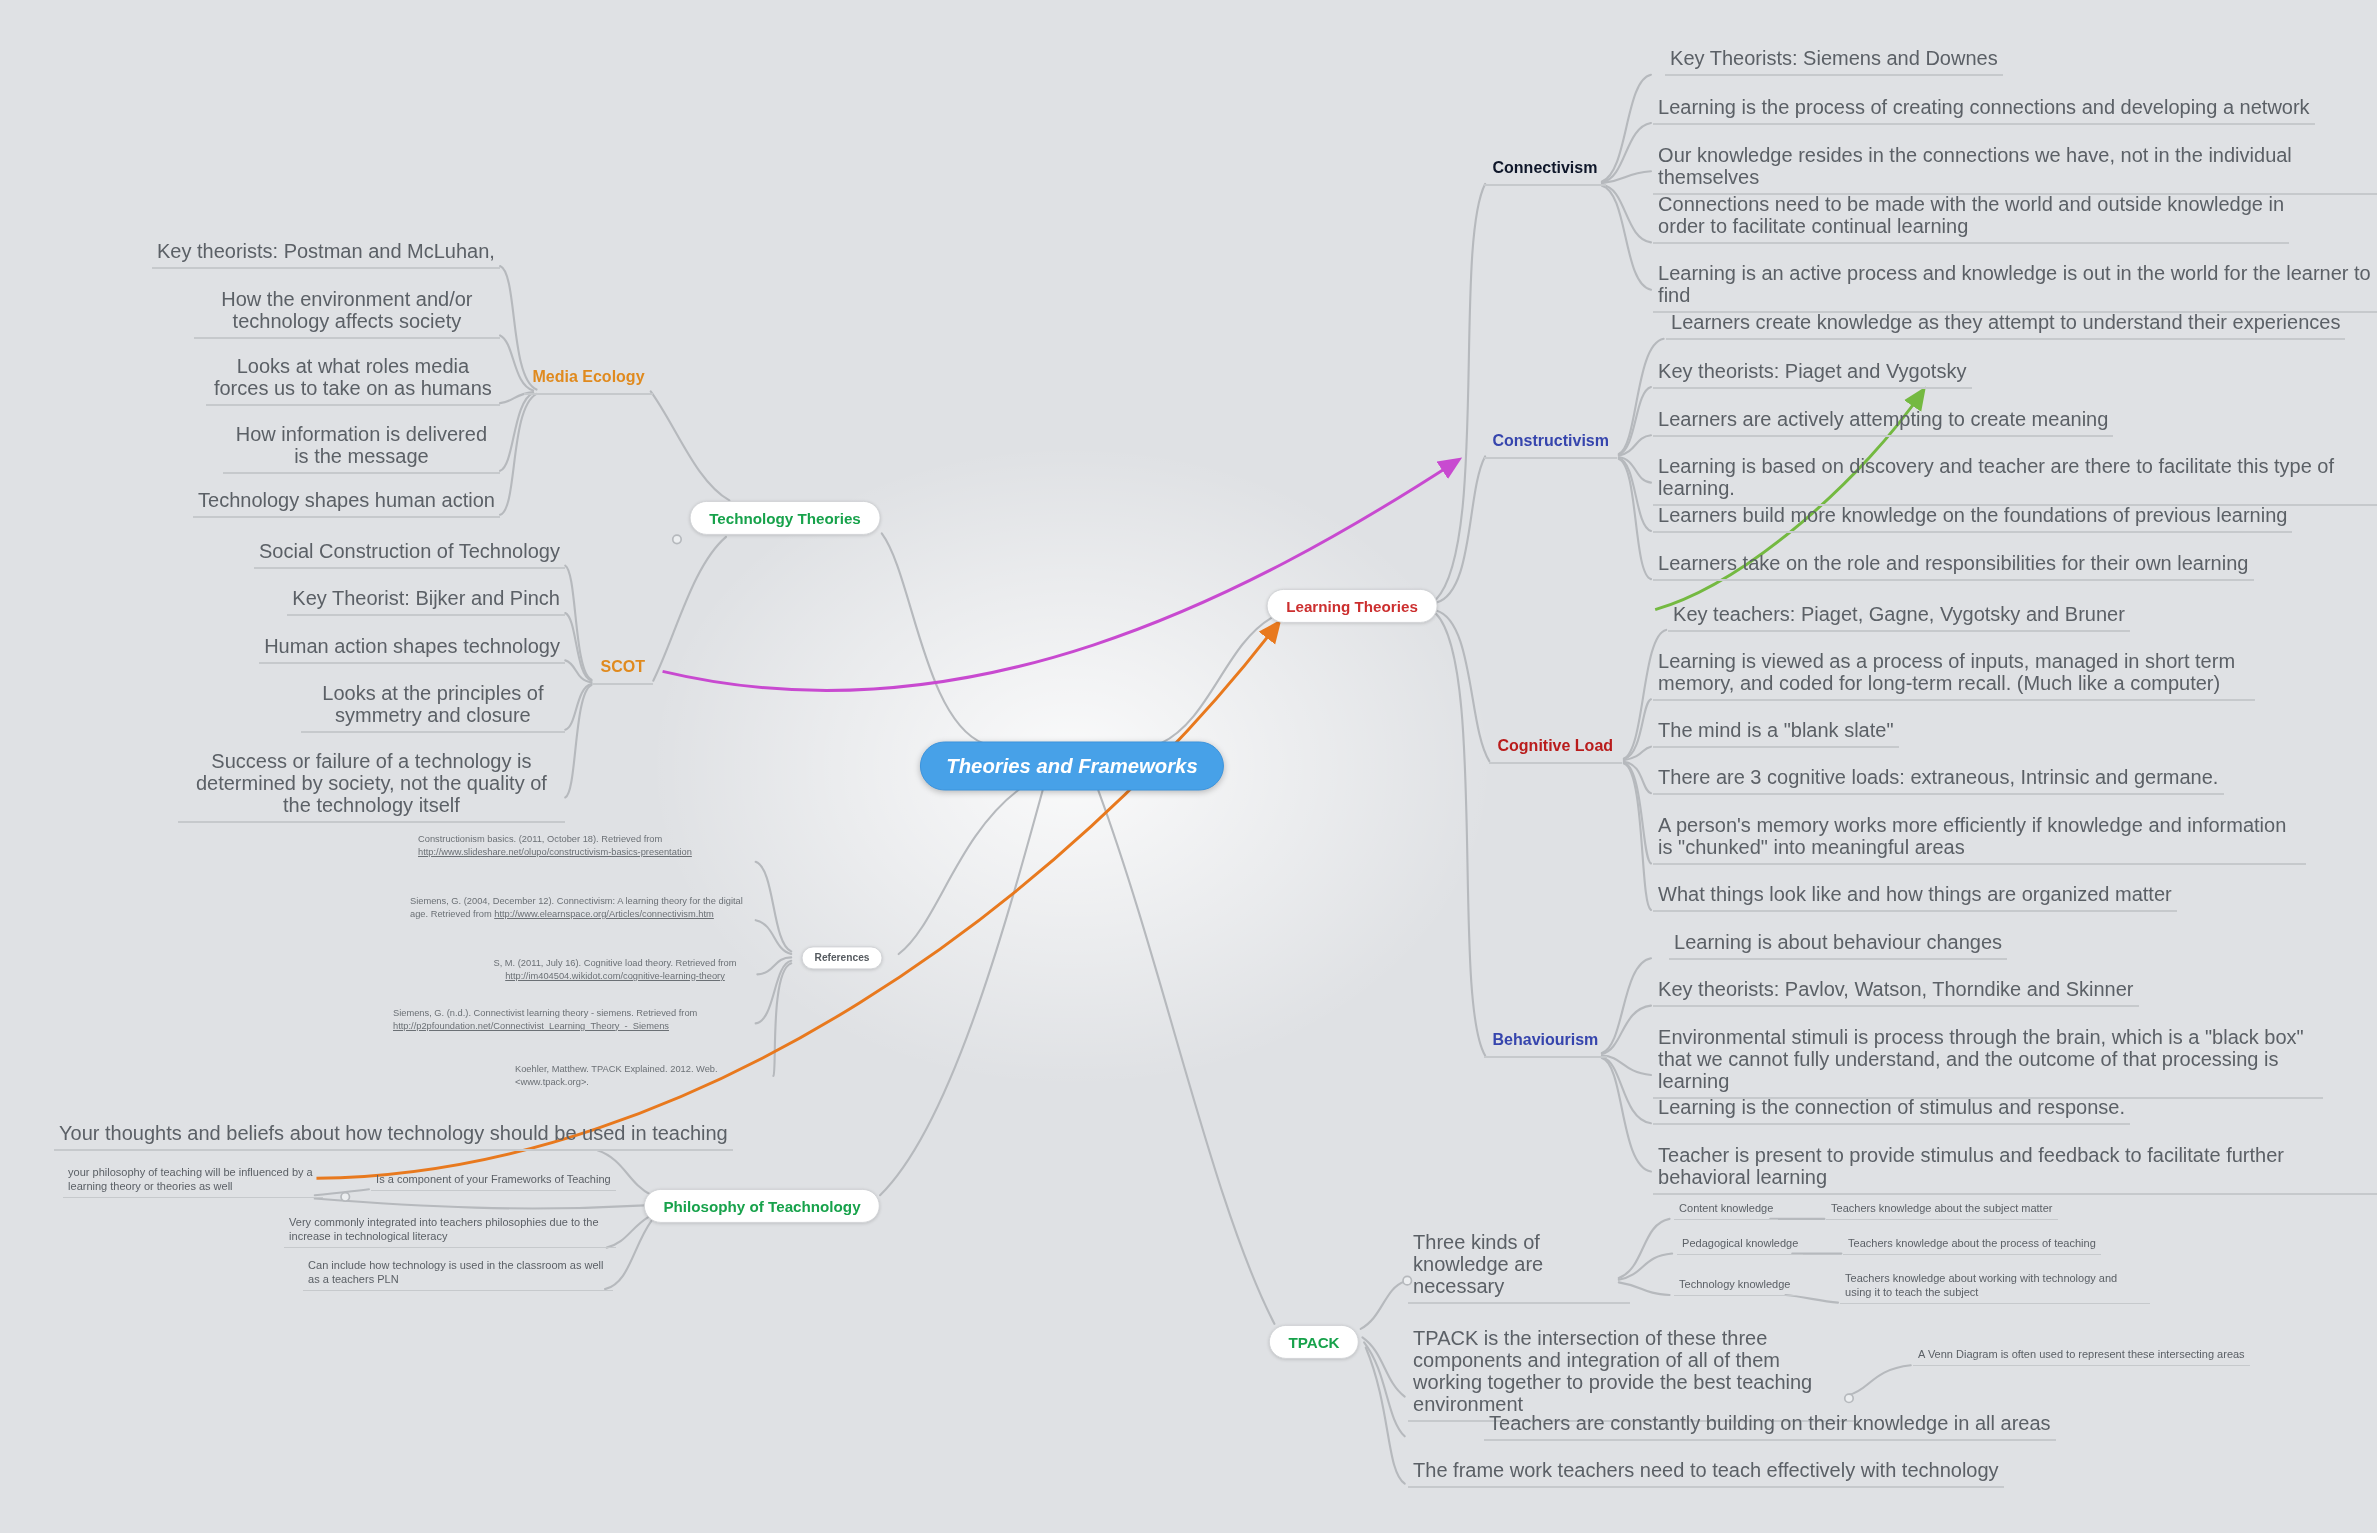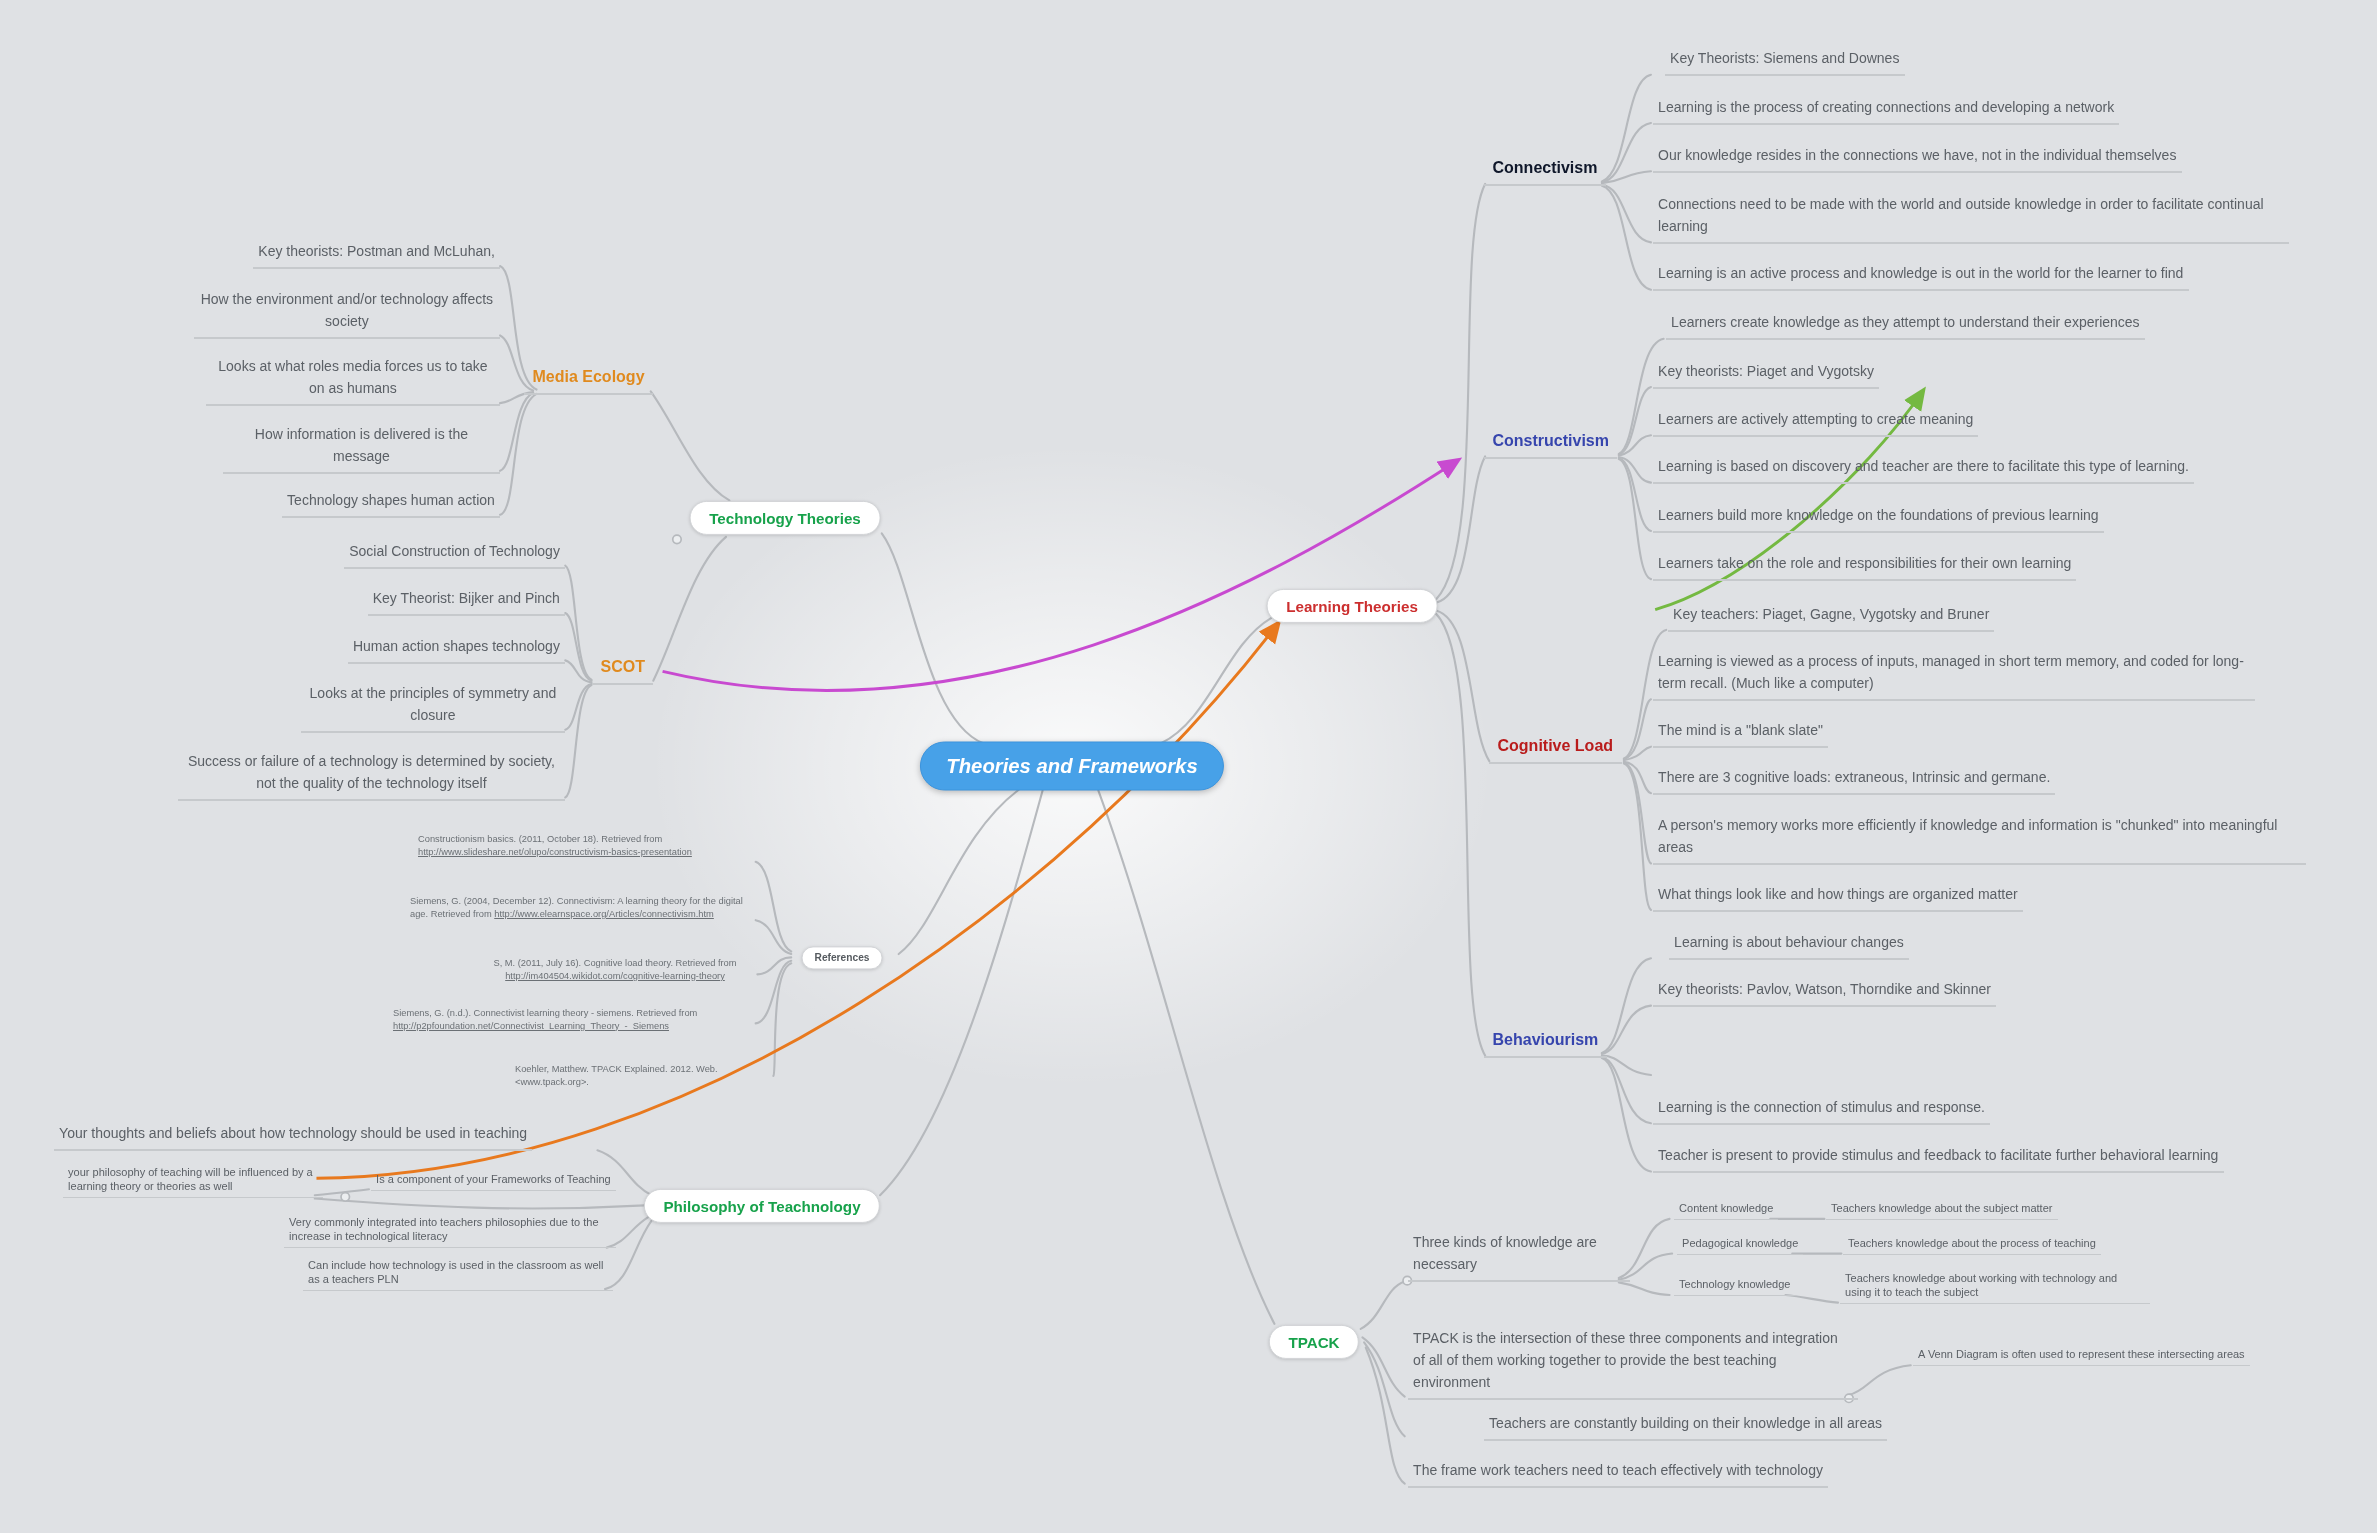--- a/index.html
+++ b/index.html
@@ -8,7 +8,7 @@
   .glow{position:absolute;left:1072px;top:766px;width:846px;height:643px;transform:translate(-50%,-50%);
         background:radial-gradient(closest-side,rgba(255,255,255,.85),rgba(255,255,255,0));z-index:0;}
   svg.links{position:absolute;left:0;top:0;z-index:1;}
-  .leaf{position:absolute;z-index:2;font-size:14px;line-height:22px;color:#5b6066;
+  .leaf{position:absolute;z-index:2;font-size:20px;line-height:22px;color:#5b6066;
         border-bottom:2.5px solid #c6c9cc;padding:0 5.1px 5.1px 5.1px;}
   .leaf.c{text-align:center;}
   .leaf.sm{font-size:11px;line-height:14.4px;border-bottom-width:1.7px;padding-bottom:3.4px;}

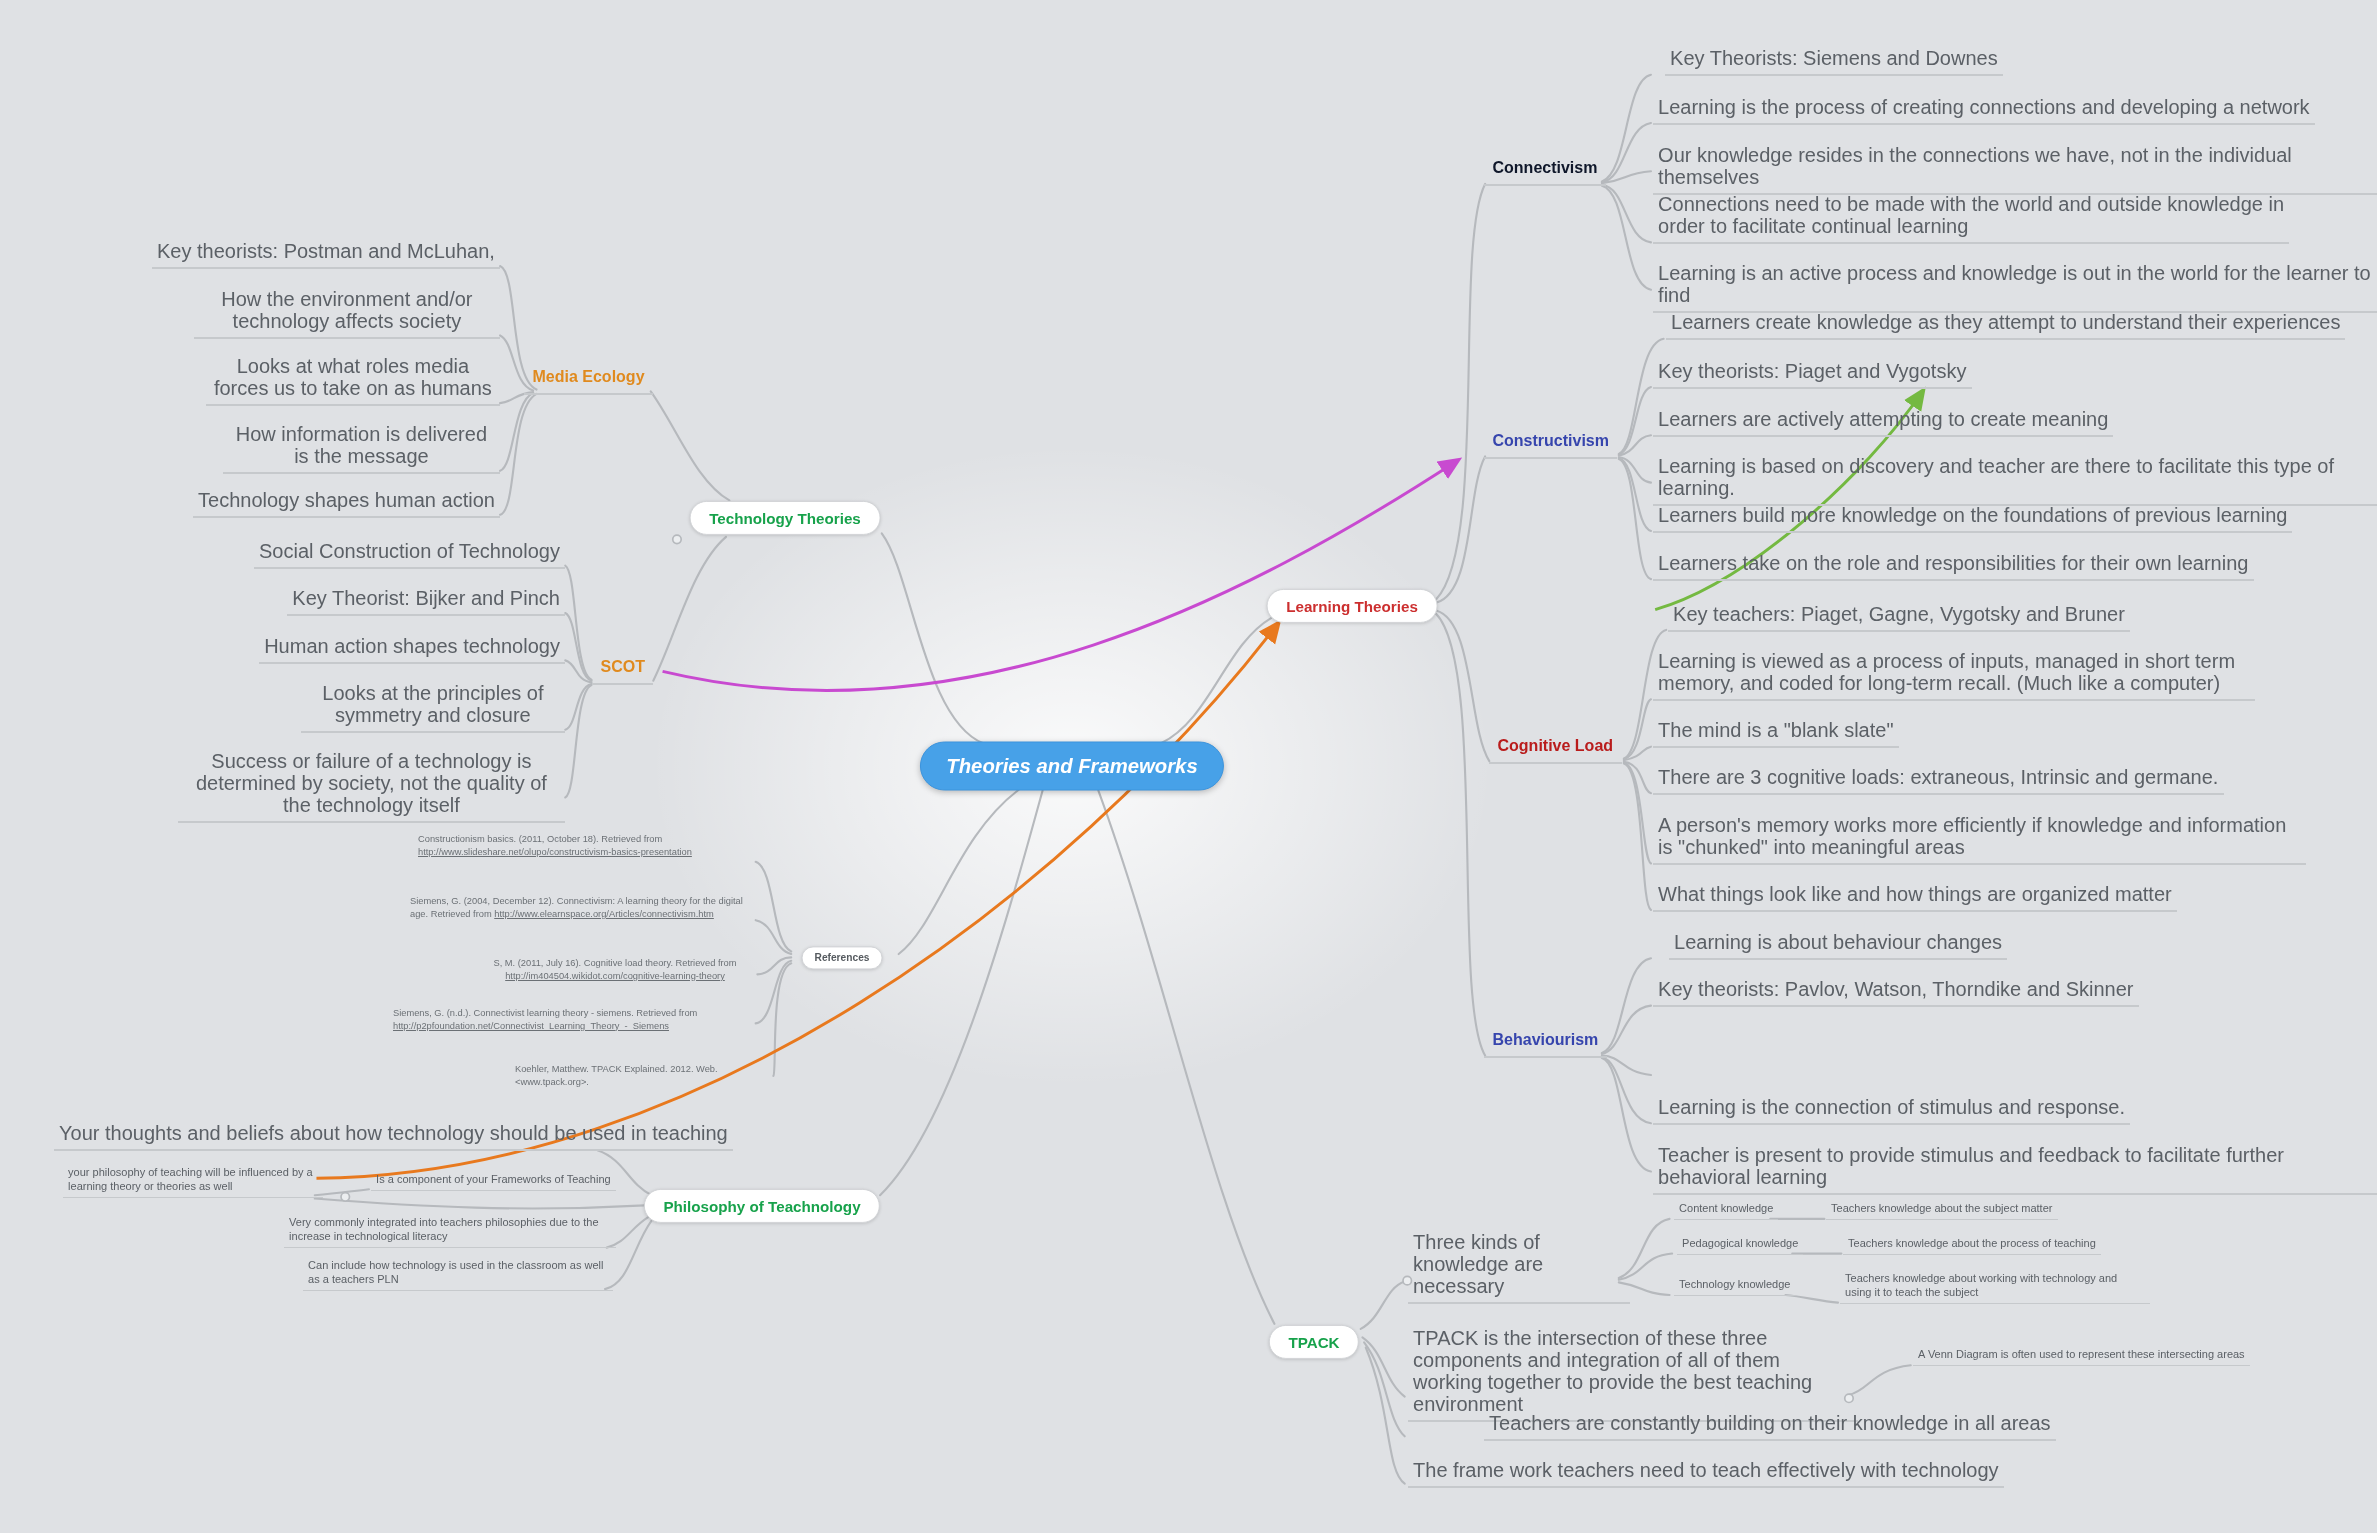--- a/index.html
+++ b/index.html
@@ -157,6 +157,7 @@
 
   <div class="leaf" style="left:1669px;top:931px;">Learning is about behaviour changes</div>
   <div class="leaf" style="left:1653px;top:978px;">Key theorists: Pavlov, Watson, Thorndike and Skinner</div>
+  <div class="leaf" style="left:1653px;top:1026px;width:660px;">Environmental stimuli is process through the brain, which is a "black box" that we cannot fully understand, and the outcome of that processing is learning</div>
   <div class="leaf" style="left:1653px;top:1096px;">Learning is the connection of stimulus and response.</div>
   <div class="leaf" style="left:1653px;top:1144px;">Teacher is present to provide stimulus and feedback to facilitate further behavioral learning</div>
 

